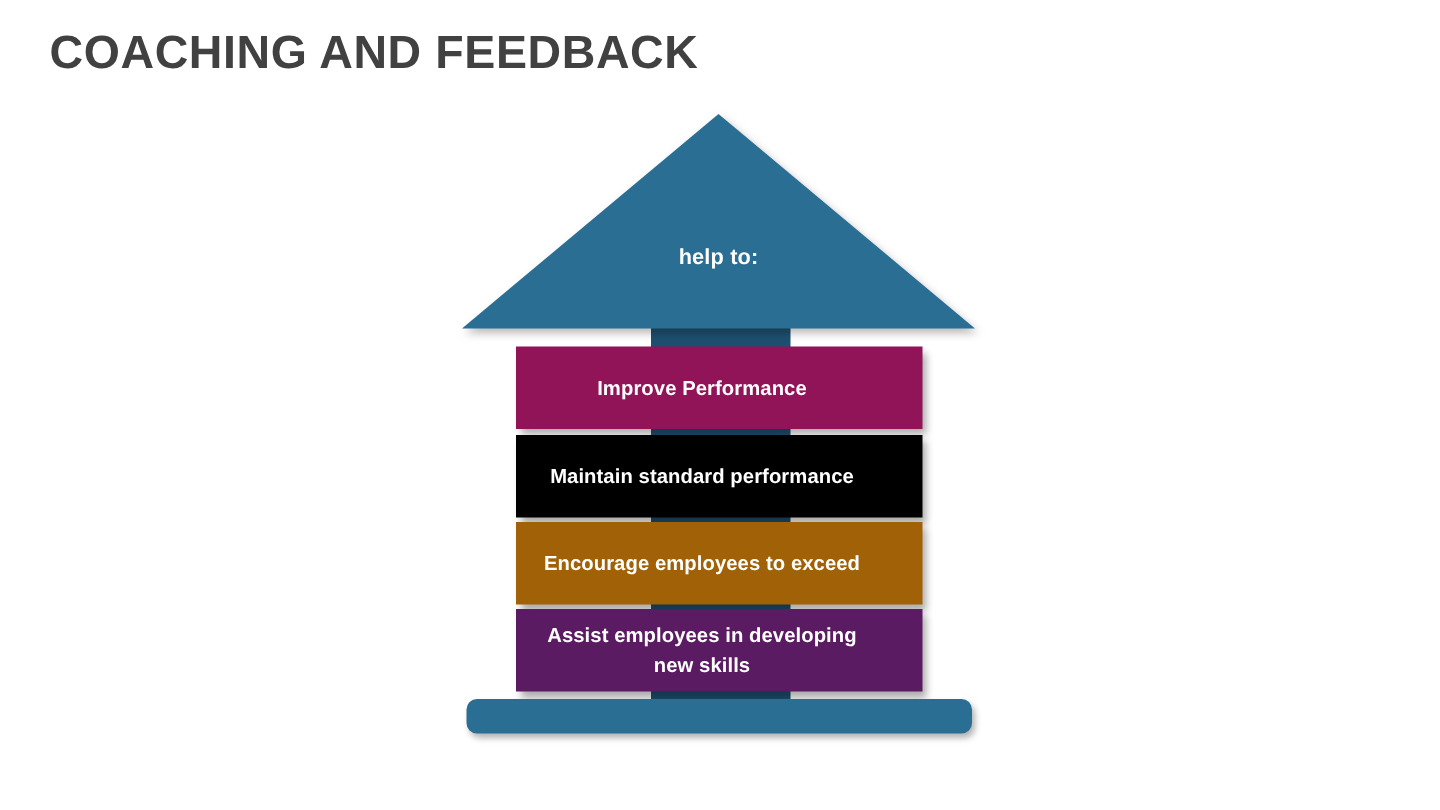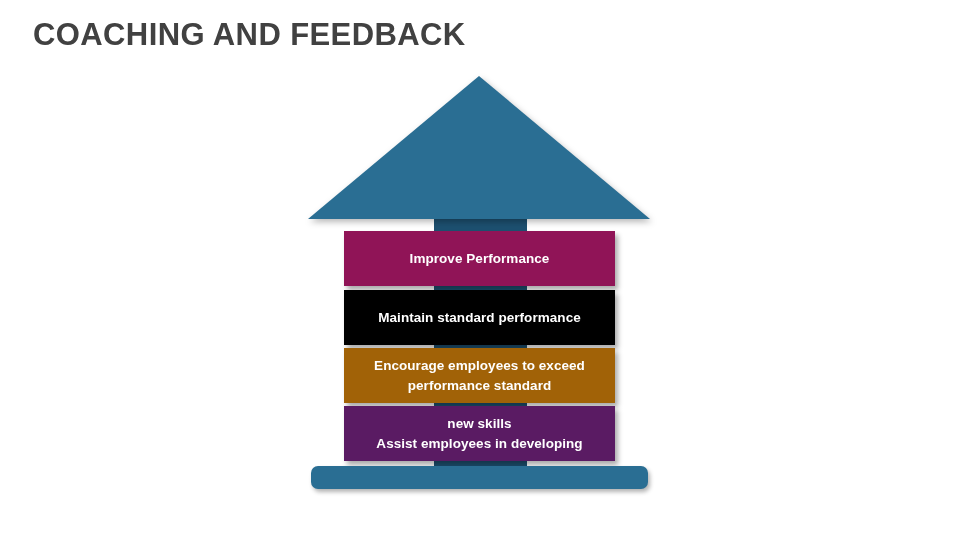--- a/index.html
+++ b/index.html
@@ -137,6 +137,7 @@
       </svg>
     </div>
     <div id="arrow-head-label" style="color: rgb(255, 255, 255);">
+      <div>help to:</div>
     </div>
 
     <div class="item-bar" id="item-bar-0" style="background:#901457">

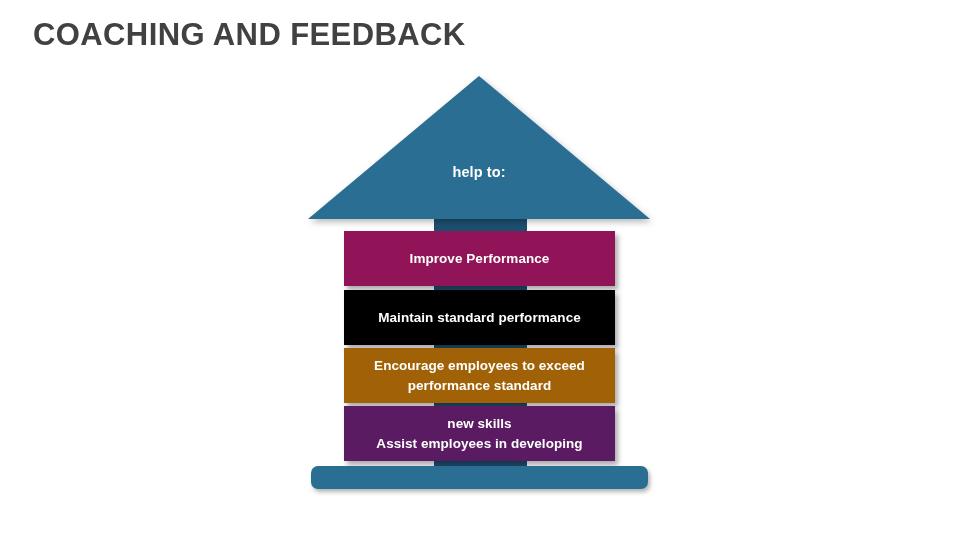--- a/index.html
+++ b/index.html
@@ -102,7 +102,6 @@
     height: 55px;
     display: flex;
     align-items: center;
-    justify-content: center;
     box-shadow: 3px 4px 5px rgba(0,0,0,0.33);
   }
   .item-bar-label {

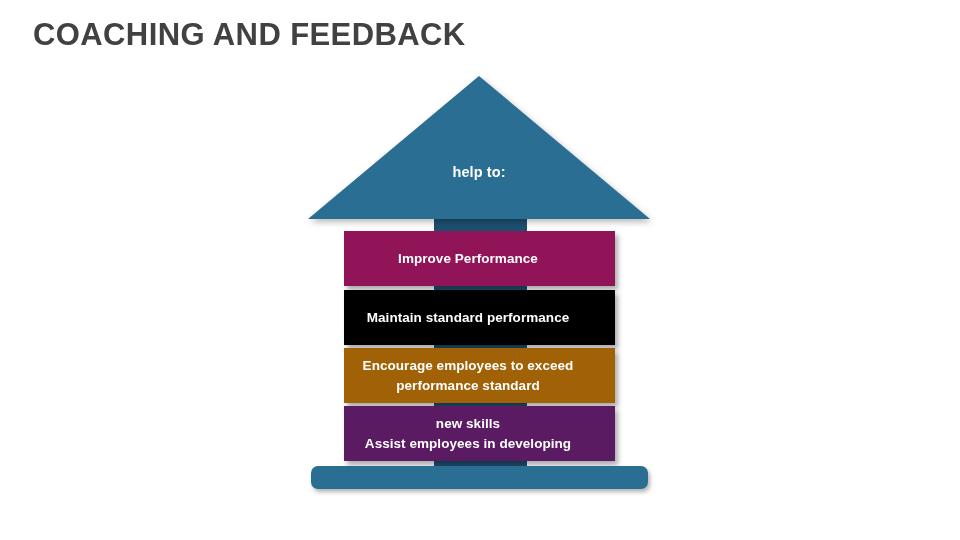--- a/index.html
+++ b/index.html
@@ -156,7 +156,6 @@
     <div class="item-bar" id="item-bar-2" style="background:#a16207">
       <div class="item-bar-label" style="color: rgb(255, 255, 255);">
         <div>Encourage employees to exceed</div>
-        <div>performance standard</div>
       </div>
     </div>
 

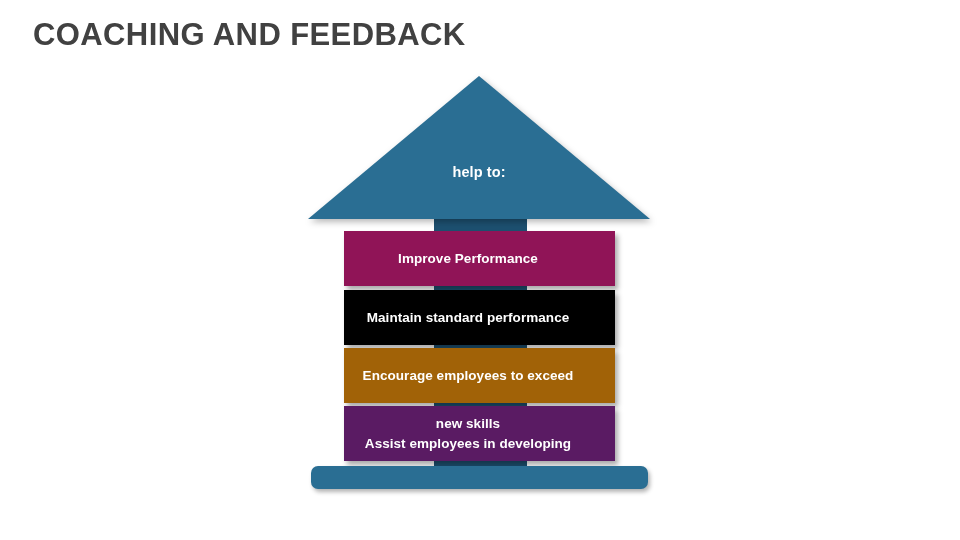--- a/index.html
+++ b/index.html
@@ -161,8 +161,8 @@
 
     <div class="item-bar" id="item-bar-3" style="background:#5a1b63">
       <div class="item-bar-label" style="color: rgb(255, 255, 255);">
+        <div>Assist employees in developing</div>
         <div>new skills</div>
-        <div>Assist employees in developing</div>
       </div>
     </div>
 

